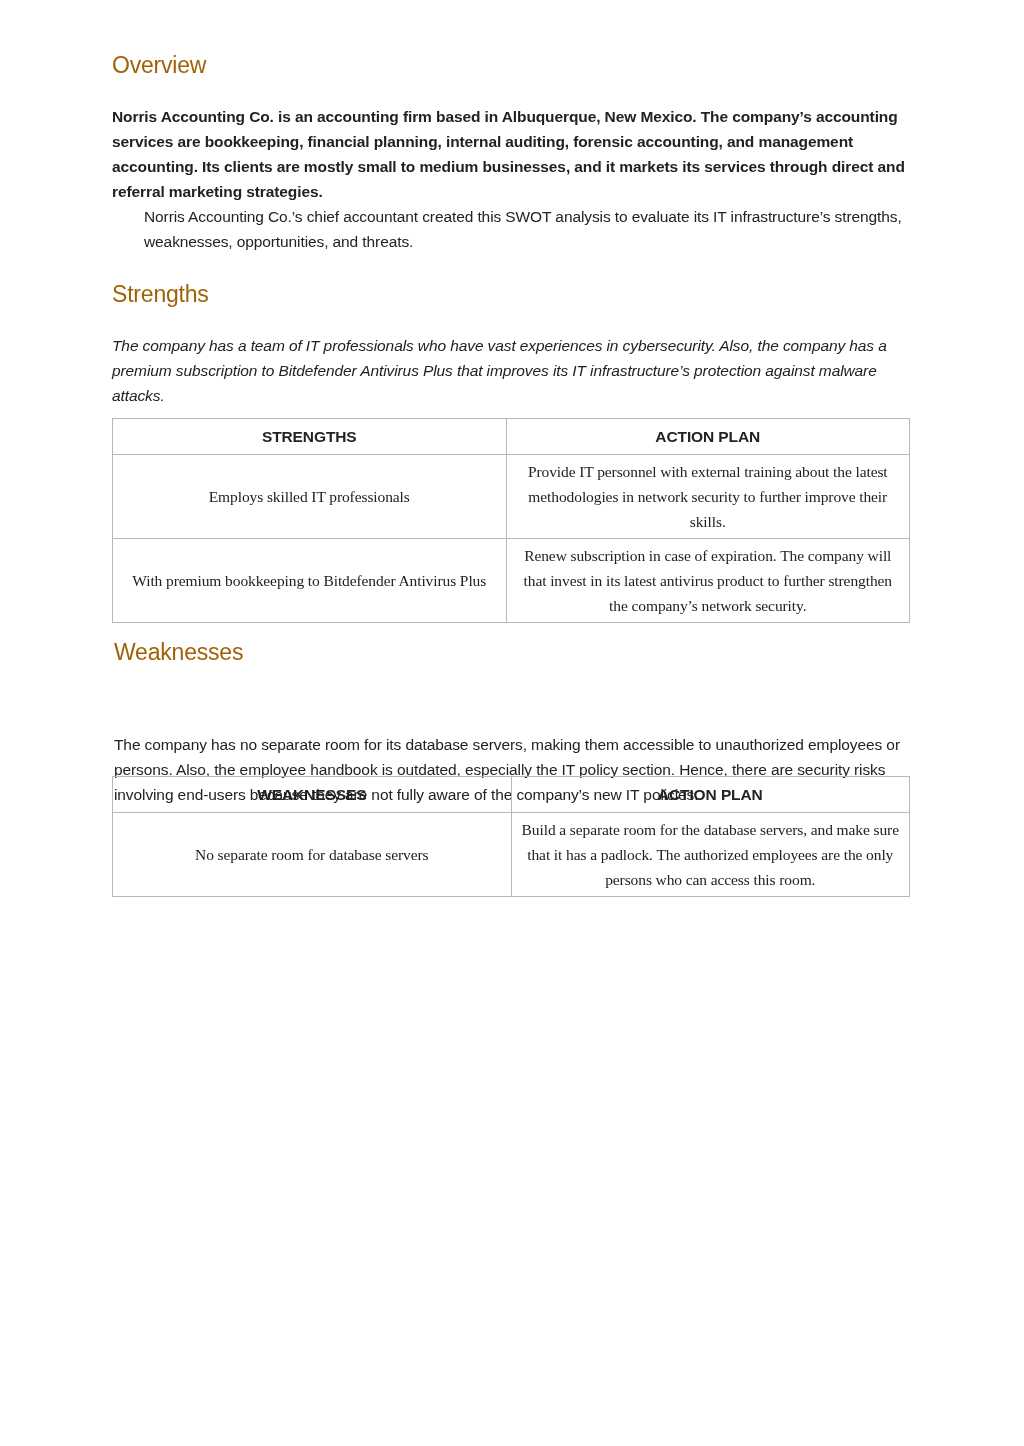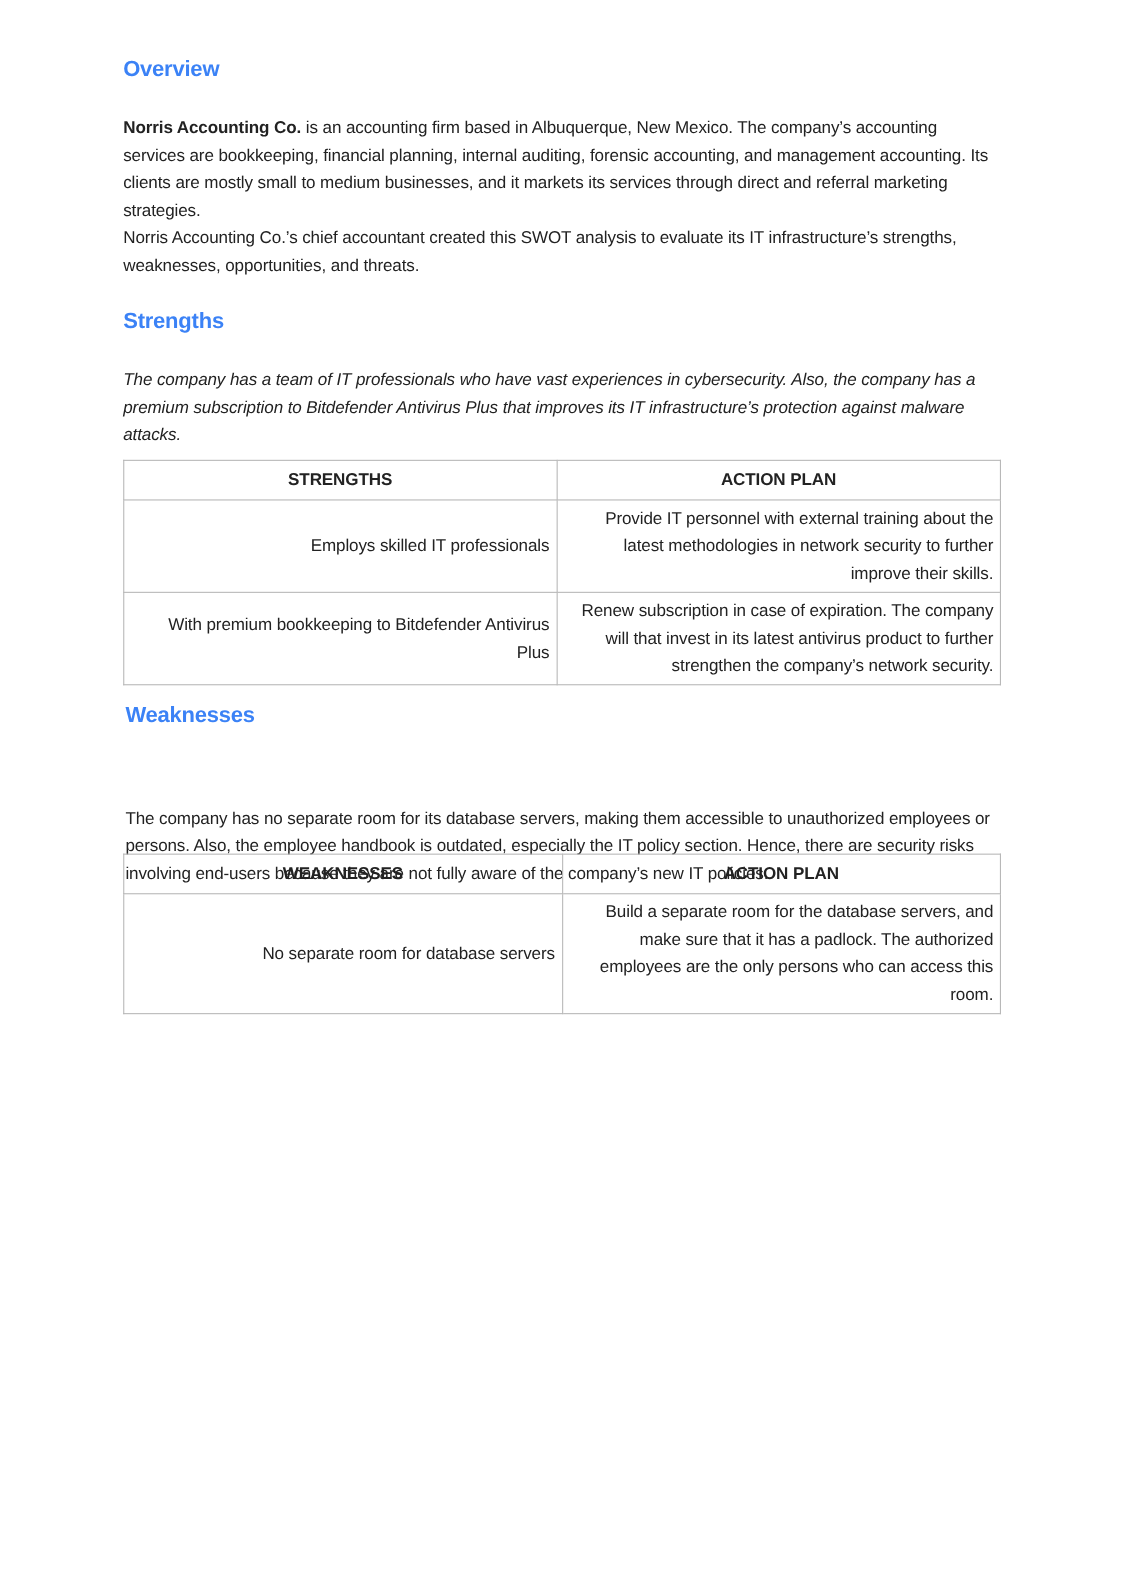--- a/index.html
+++ b/index.html
@@ -5,7 +5,7 @@
   html, body { margin:0; padding:0; background:#ffffff; }
   body { width:1024px; height:1446px; position:relative; font-family:"Liberation Sans", sans-serif; color:#222222; }
   .page { position:absolute; left:112px; top:0; width:798px; }
-  h2 { font-size:20px; font-weight:bold; margin:0; color:#3b82f6; letter-spacing:-0.2px; position:absolute; left:0; }
+  h2 { font-size:23px; font-weight:normal; margin:0; color:#a16207; letter-spacing:-0.2px; position:absolute; left:0; }
   p { font-size:15.5px; line-height:25px; margin:0; position:absolute; left:0; width:800px; letter-spacing:-0.1px; }
   table { border-collapse:collapse; position:absolute; left:0; width:798px; font-size:15.5px; letter-spacing:-0.1px; }
   th, td { border:1px solid #b8b8b8; padding:4px 6px; line-height:25px; vertical-align:middle; }

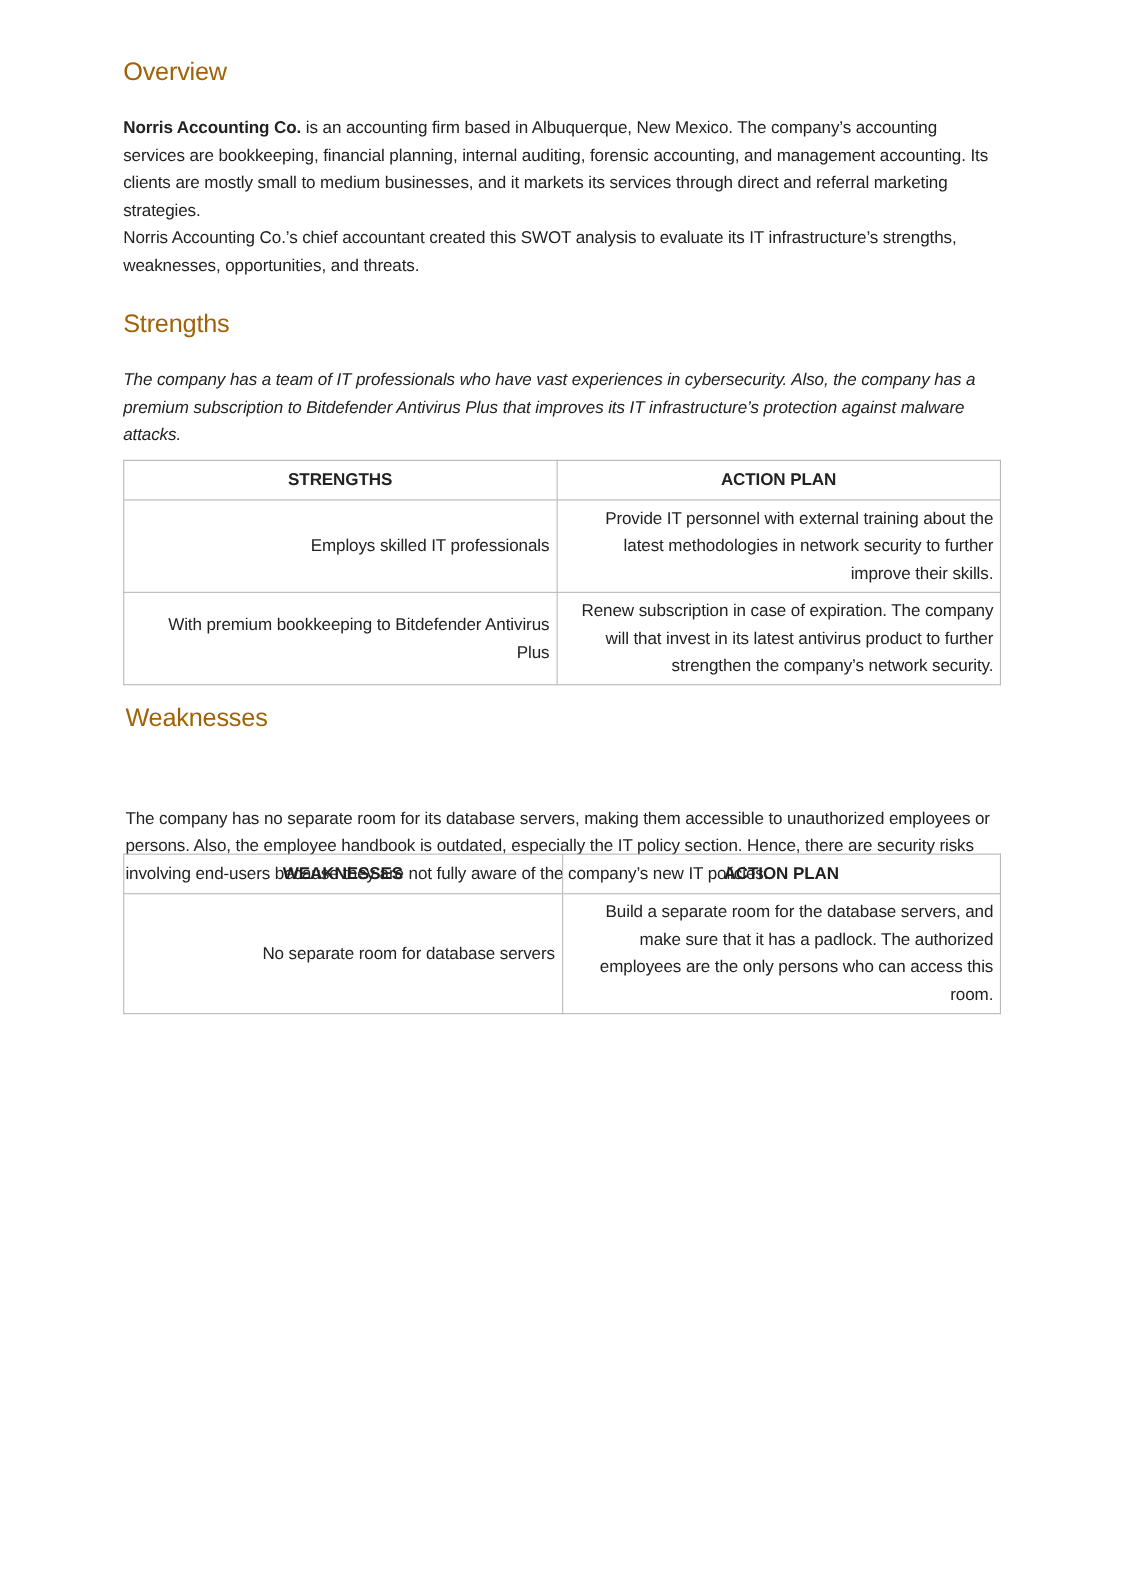--- a/index.html
+++ b/index.html
@@ -18,7 +18,7 @@
 <div class="page">
 
   <h2 style="top:52px;">Overview</h2>
-  <p style="top:104px;"><b>Norris Accounting Co.</b><span> is an accounting firm based in Albuquerque, New Mexico. The company’s accounting services are bookkeeping, financial planning, internal auditing, forensic accounting, and management accounting. Its clients are mostly small to medium businesses, and it markets its services through direct and referral marketing strategies.</span></p>
+  <p style="top:104px;font-weight:bold;"><b>Norris Accounting Co.</b><span> is an accounting firm based in Albuquerque, New Mexico. The company’s accounting services are bookkeeping, financial planning, internal auditing, forensic accounting, and management accounting. Its clients are mostly small to medium businesses, and it markets its services through direct and referral marketing strategies.</span></p>
   <p style="top:204px;">Norris Accounting Co.’s chief accountant created this SWOT analysis to evaluate its IT infrastructure’s strengths, weaknesses, opportunities, and threats.</p>
 
   <h2 style="top:281px;">Strengths</h2>

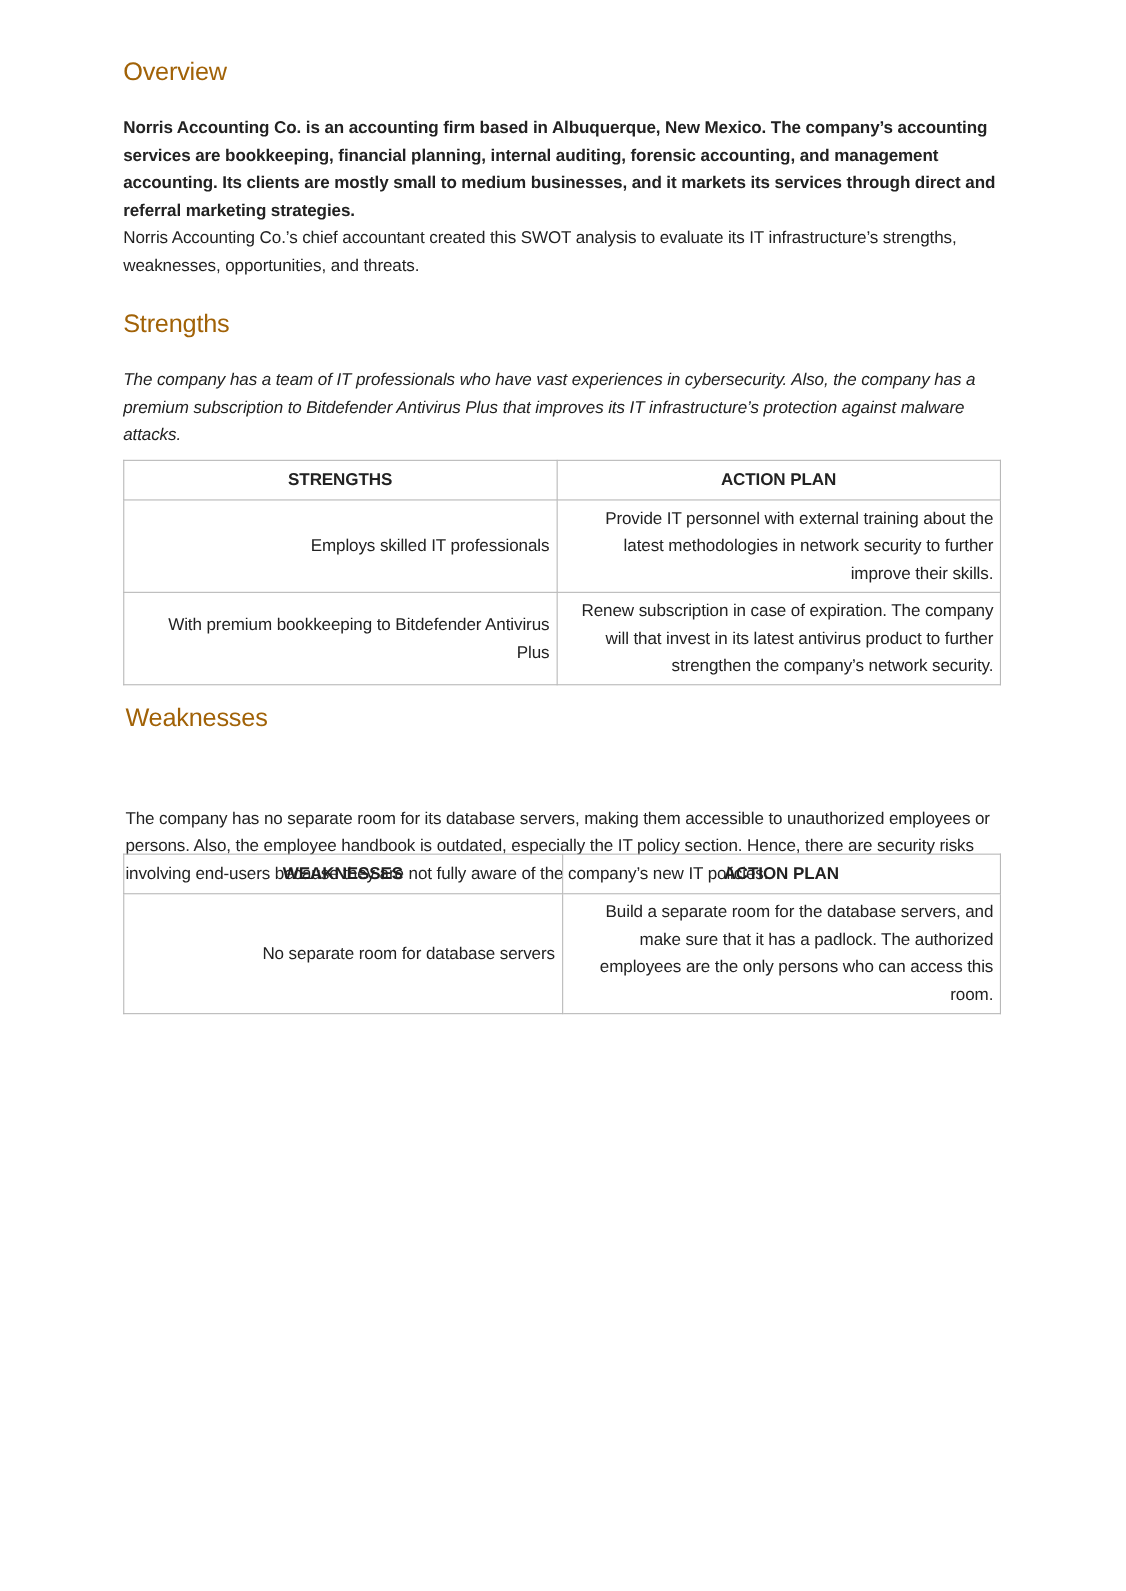--- a/index.html
+++ b/index.html
@@ -19,7 +19,7 @@
 
   <h2 style="top:52px;">Overview</h2>
   <p style="top:104px;font-weight:bold;"><b>Norris Accounting Co.</b><span> is an accounting firm based in Albuquerque, New Mexico. The company’s accounting services are bookkeeping, financial planning, internal auditing, forensic accounting, and management accounting. Its clients are mostly small to medium businesses, and it markets its services through direct and referral marketing strategies.</span></p>
-  <p style="top:204px;">Norris Accounting Co.’s chief accountant created this SWOT analysis to evaluate its IT infrastructure’s strengths, weaknesses, opportunities, and threats.</p>
+  <p style="top:204px;margin-left:32px;">Norris Accounting Co.’s chief accountant created this SWOT analysis to evaluate its IT infrastructure’s strengths, weaknesses, opportunities, and threats.</p>
 
   <h2 style="top:281px;">Strengths</h2>
   <p style="top:333px;font-style:italic;">The company has a team of IT professionals who have vast experiences in cybersecurity. Also, the company has a premium subscription to Bitdefender Antivirus Plus that improves its IT infrastructure’s protection against malware attacks.</p>

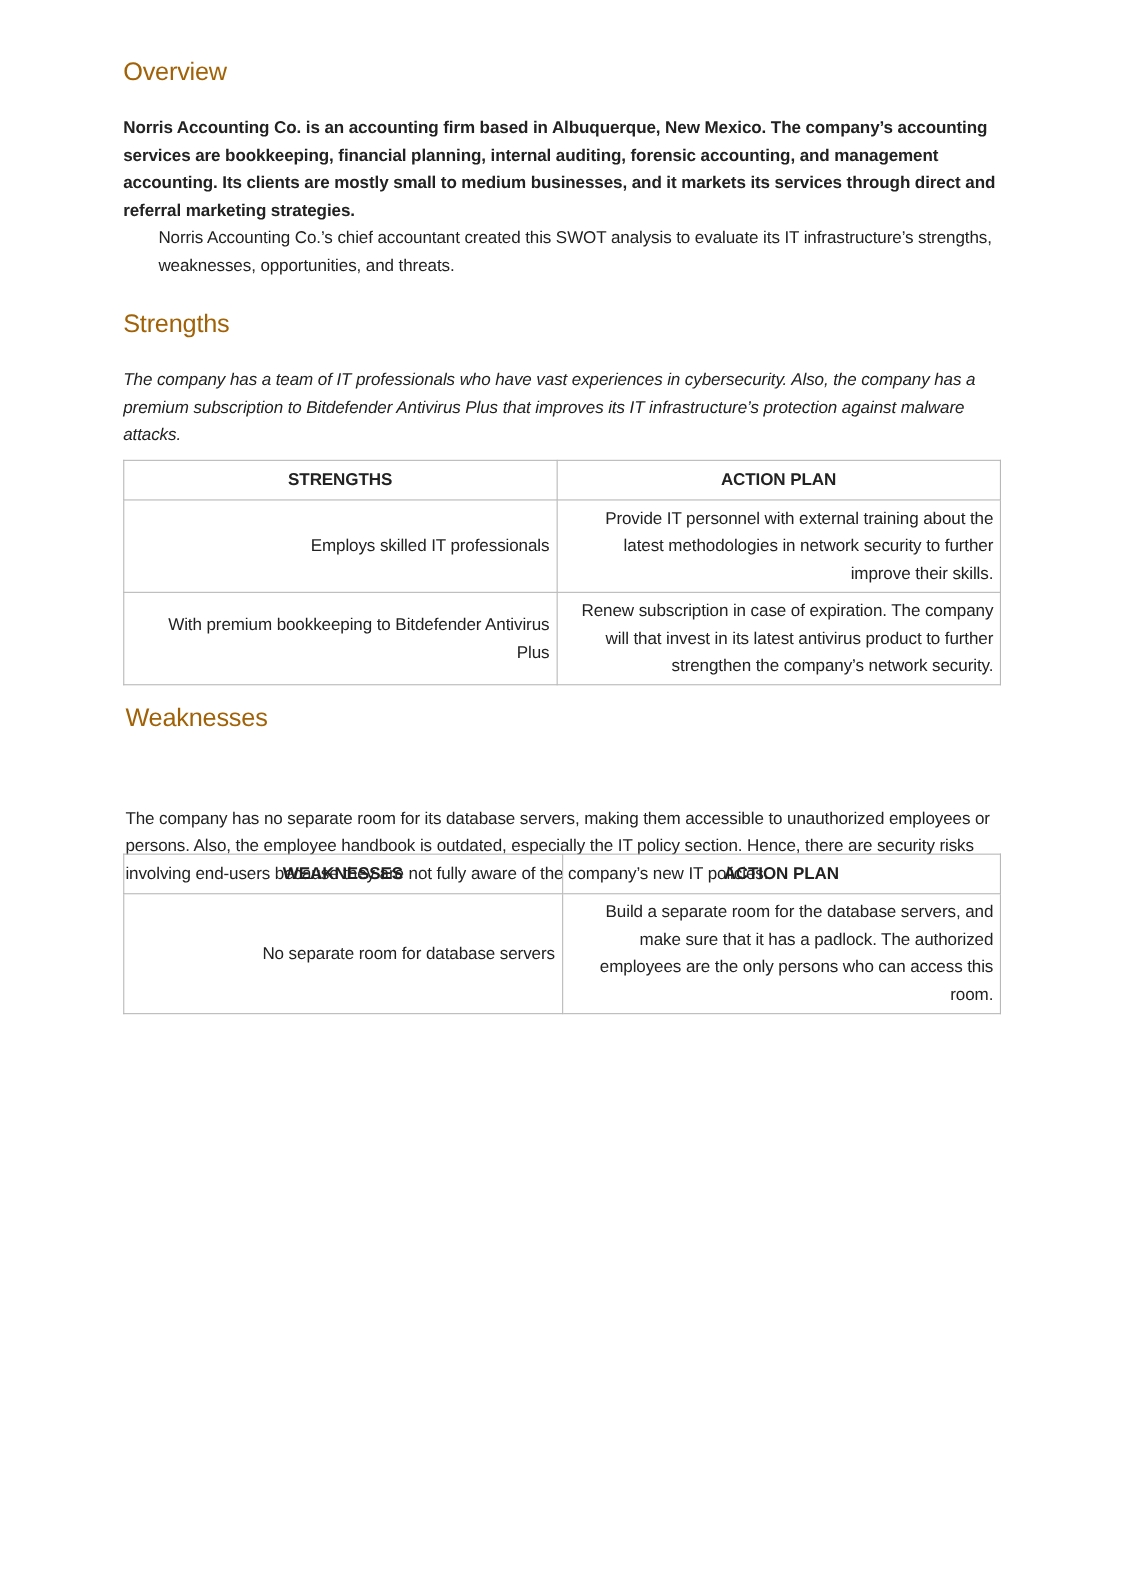--- a/index.html
+++ b/index.html
@@ -10,7 +10,7 @@
   table { border-collapse:collapse; position:absolute; left:0; width:798px; font-size:15.5px; letter-spacing:-0.1px; }
   th, td { border:1px solid #b8b8b8; padding:4px 6px; line-height:25px; vertical-align:middle; }
   th { font-weight:bold; text-align:center; height:27px; }
-  td { text-align:right; }
+  td { text-align:center;font-family:Liberation Serif, serif; }
 </style>
 </head>
 <body>

